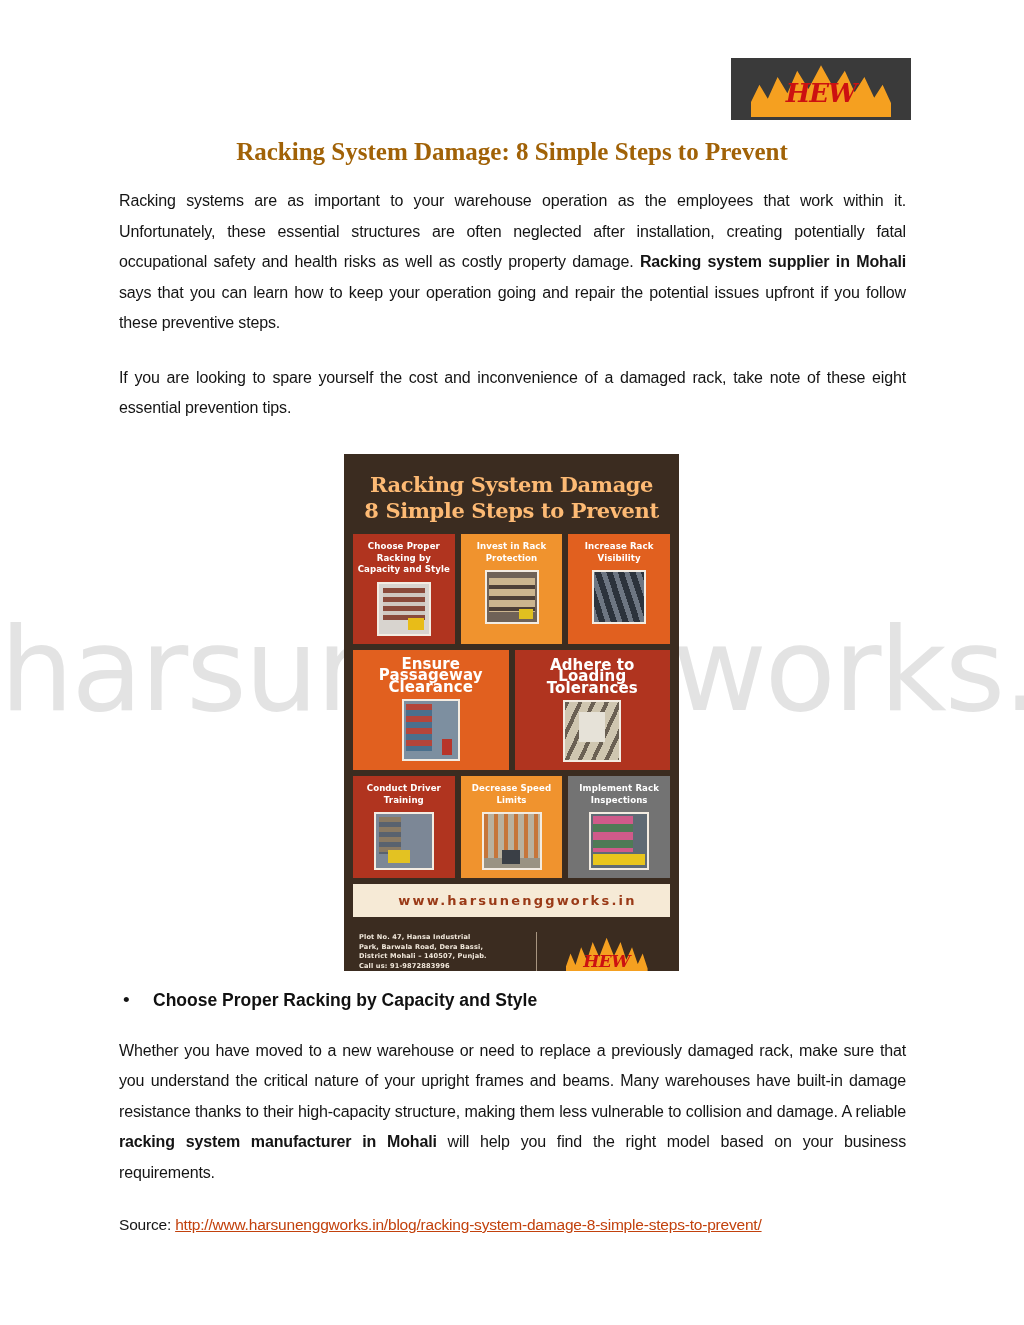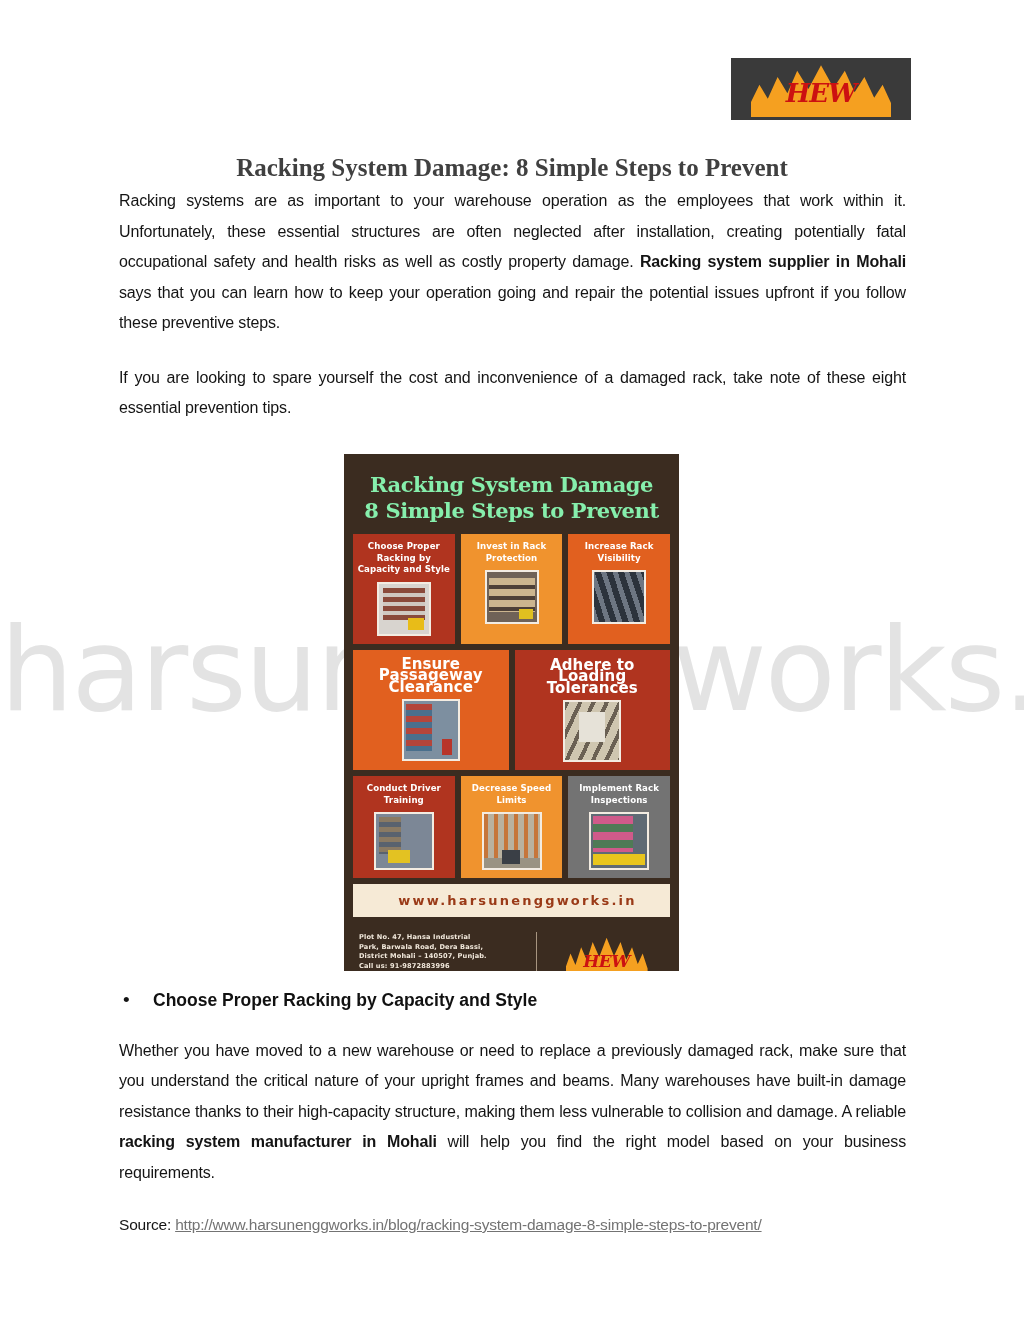--- a/index.html
+++ b/index.html
@@ -79,13 +79,13 @@
   .doc-title {
     position: absolute;
     left: 0;
-    top: 154px;
+    top: 138px;
     width: 1024px;
     text-align: center;
     font-family: "Liberation Serif", serif;
     font-weight: bold;
     font-size: 25px;
-    color: #404040;
+    color: #a16207;
     z-index: 2;
   }
 

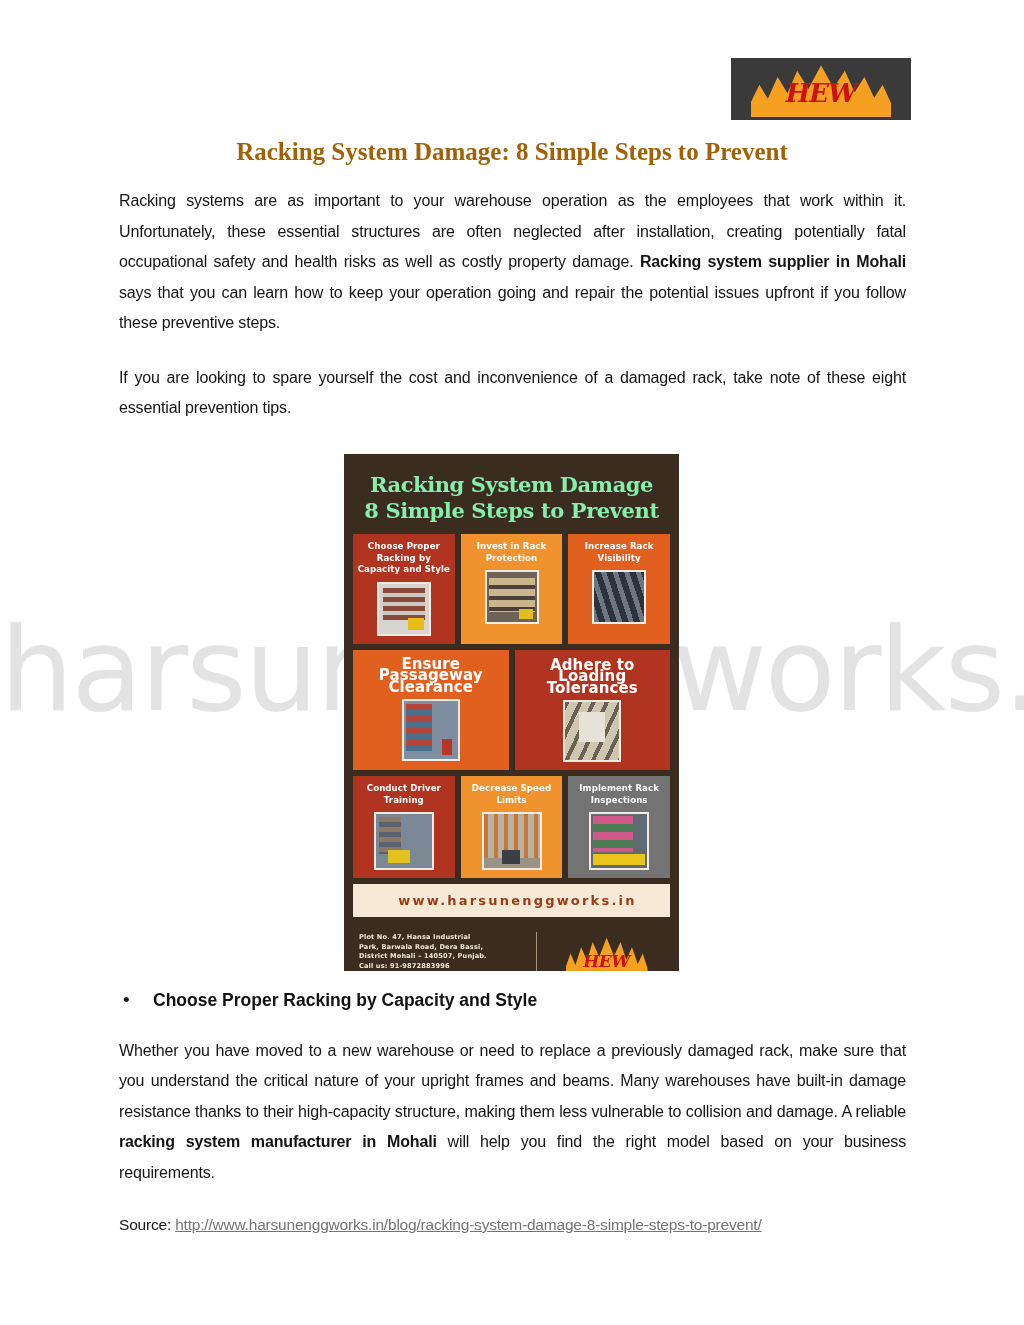--- a/index.html
+++ b/index.html
@@ -161,7 +161,7 @@
     text-align: center;
     font-family: "DejaVu Serif", serif;
     font-weight: bold;
-    color: #86efac;
+    color: #fdba74;
     font-size: 21px;
     line-height: 26px;
     letter-spacing: -0.4px;

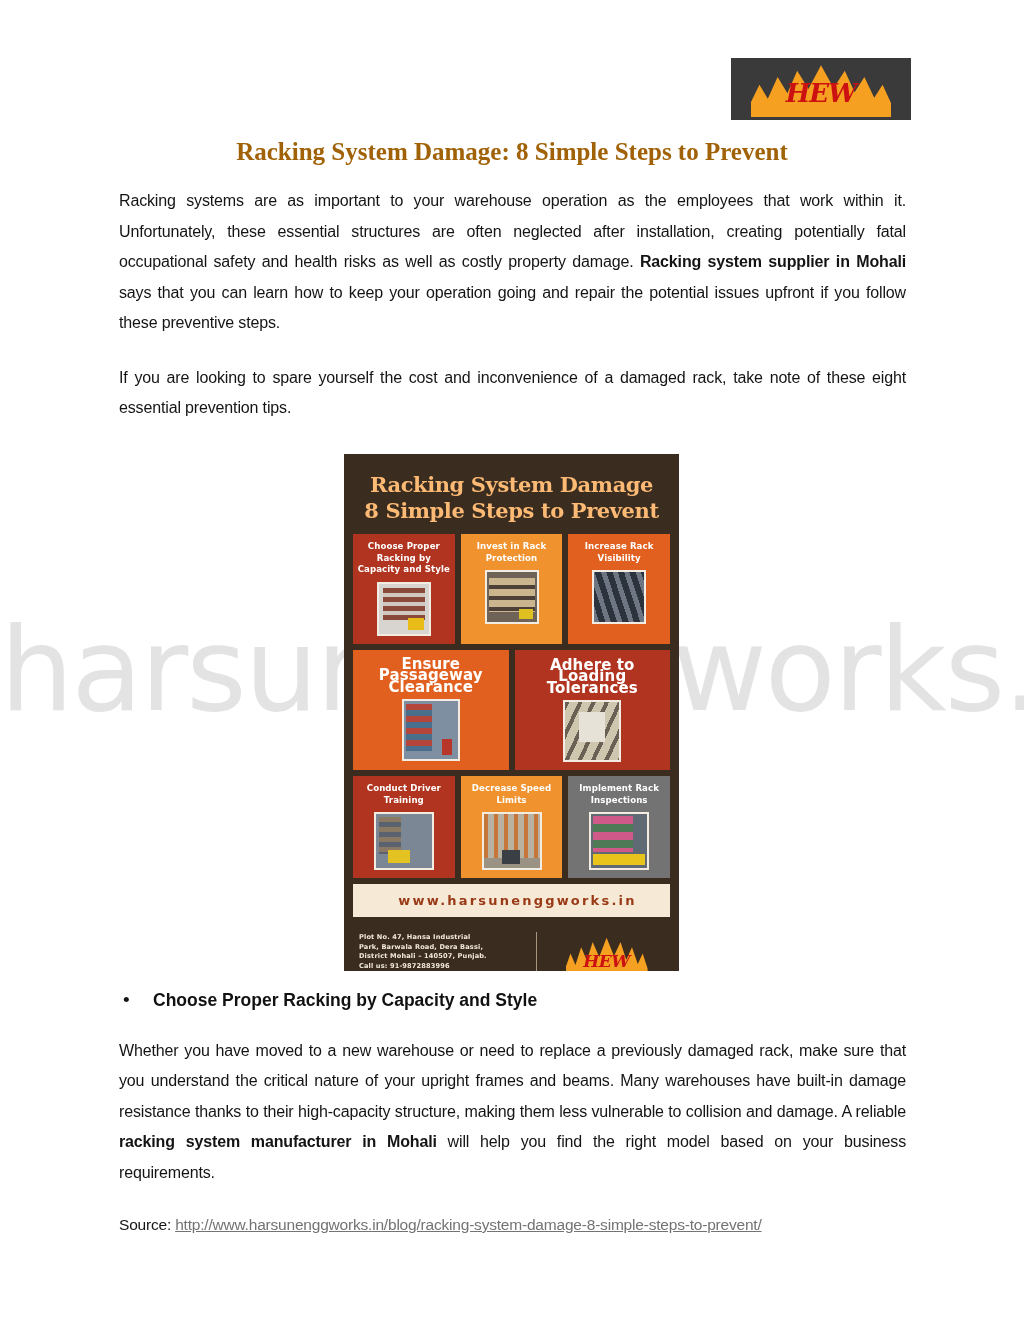--- a/index.html
+++ b/index.html
@@ -139,7 +139,7 @@
     letter-spacing: -0.2px;
   }
   .source-link {
-    color: #737373;
+    color: #c2410c;
     text-decoration: underline;
   }
 

